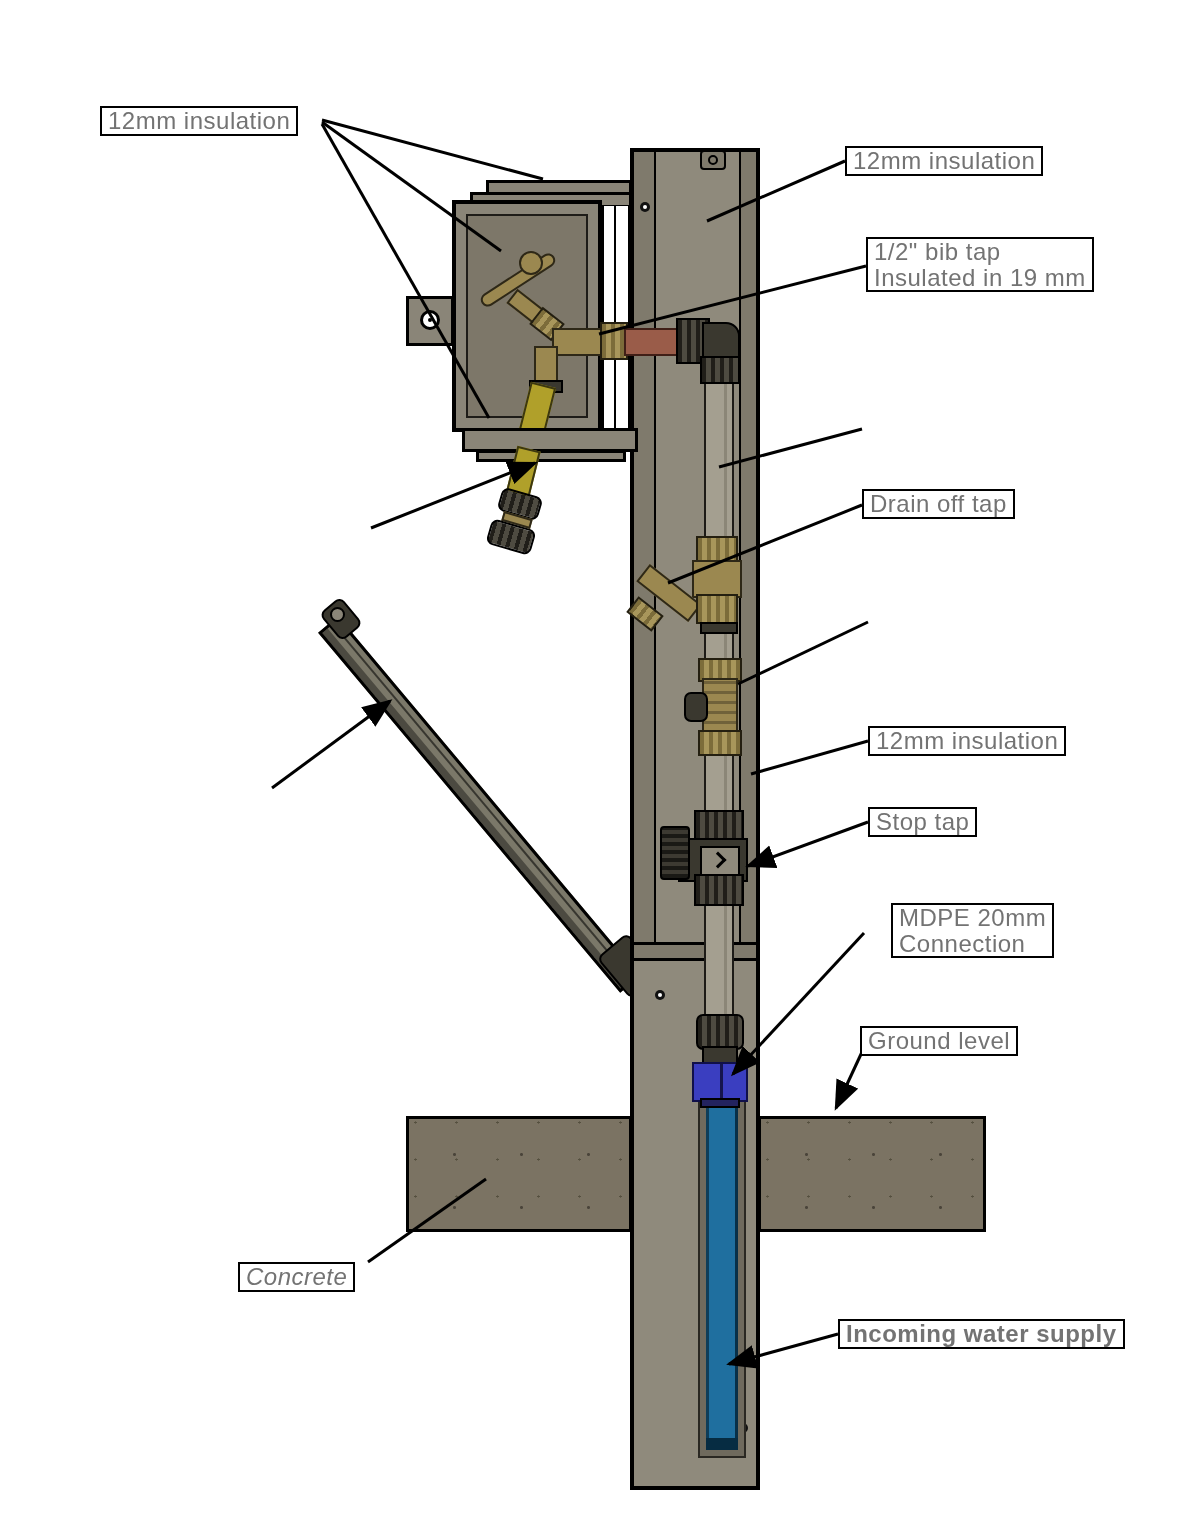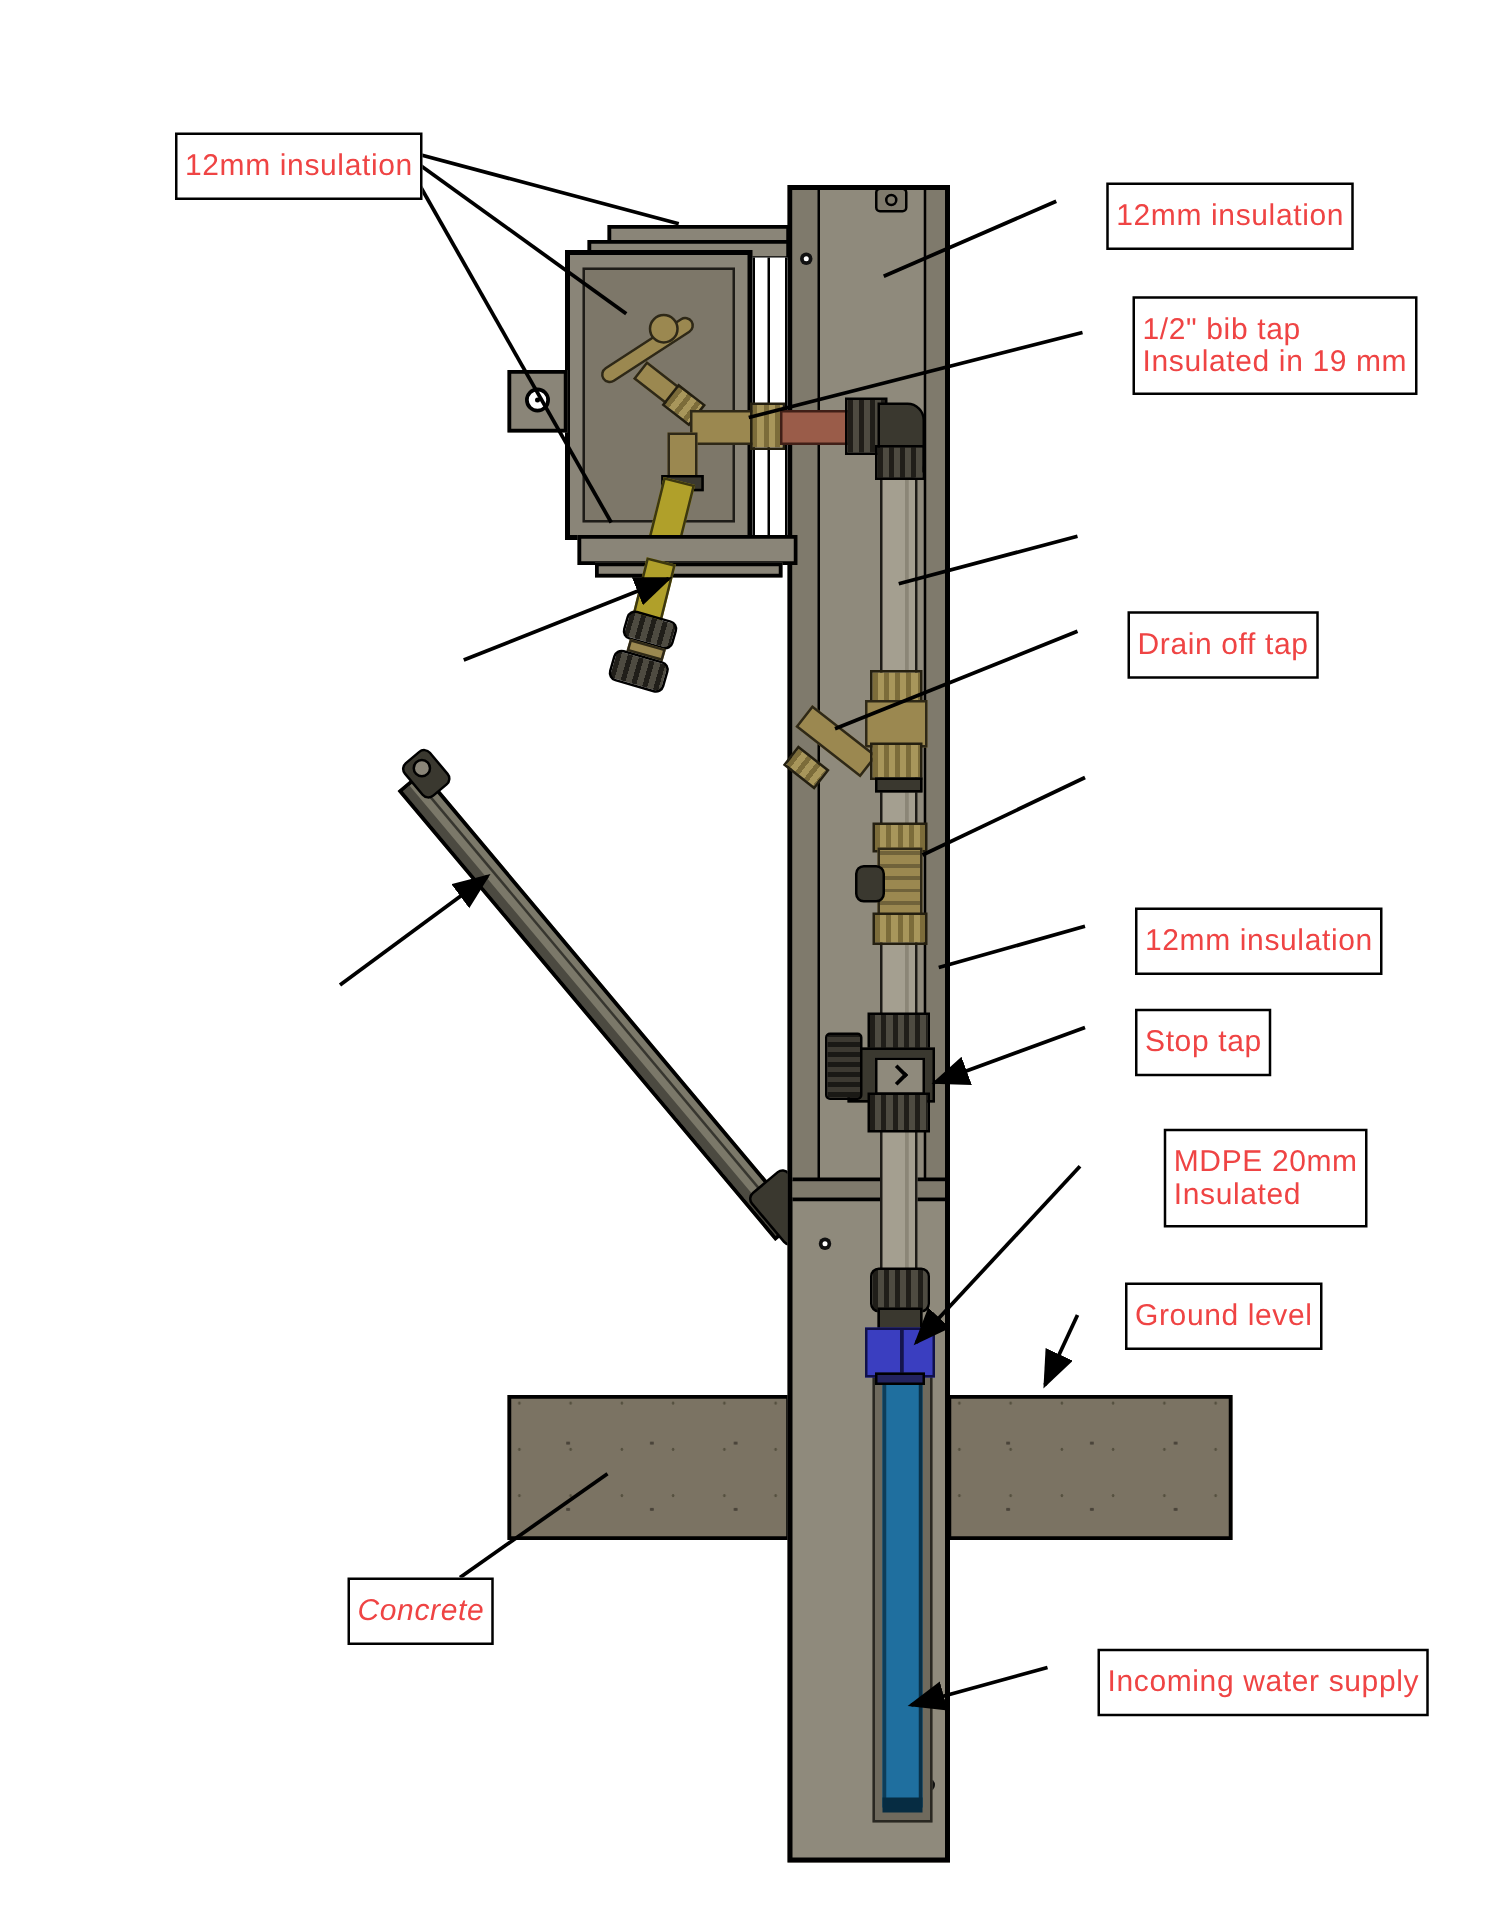--- a/index.html
+++ b/index.html
@@ -82,8 +82,8 @@
 
   
   .label{position:absolute;z-index:50;background:#fff;border:2px solid #000;
-         padding:12px 6px;font-size:24px;line-height:1.07;letter-spacing:.5px;
-         color:#ef4444;white-space:nowrap;margin-left:40px;}
+         padding:0 6px;font-size:24px;line-height:1.07;letter-spacing:.5px;
+         color:#737373;white-space:nowrap;}
   .label .ln{display:block;}
 </style>
 </head>

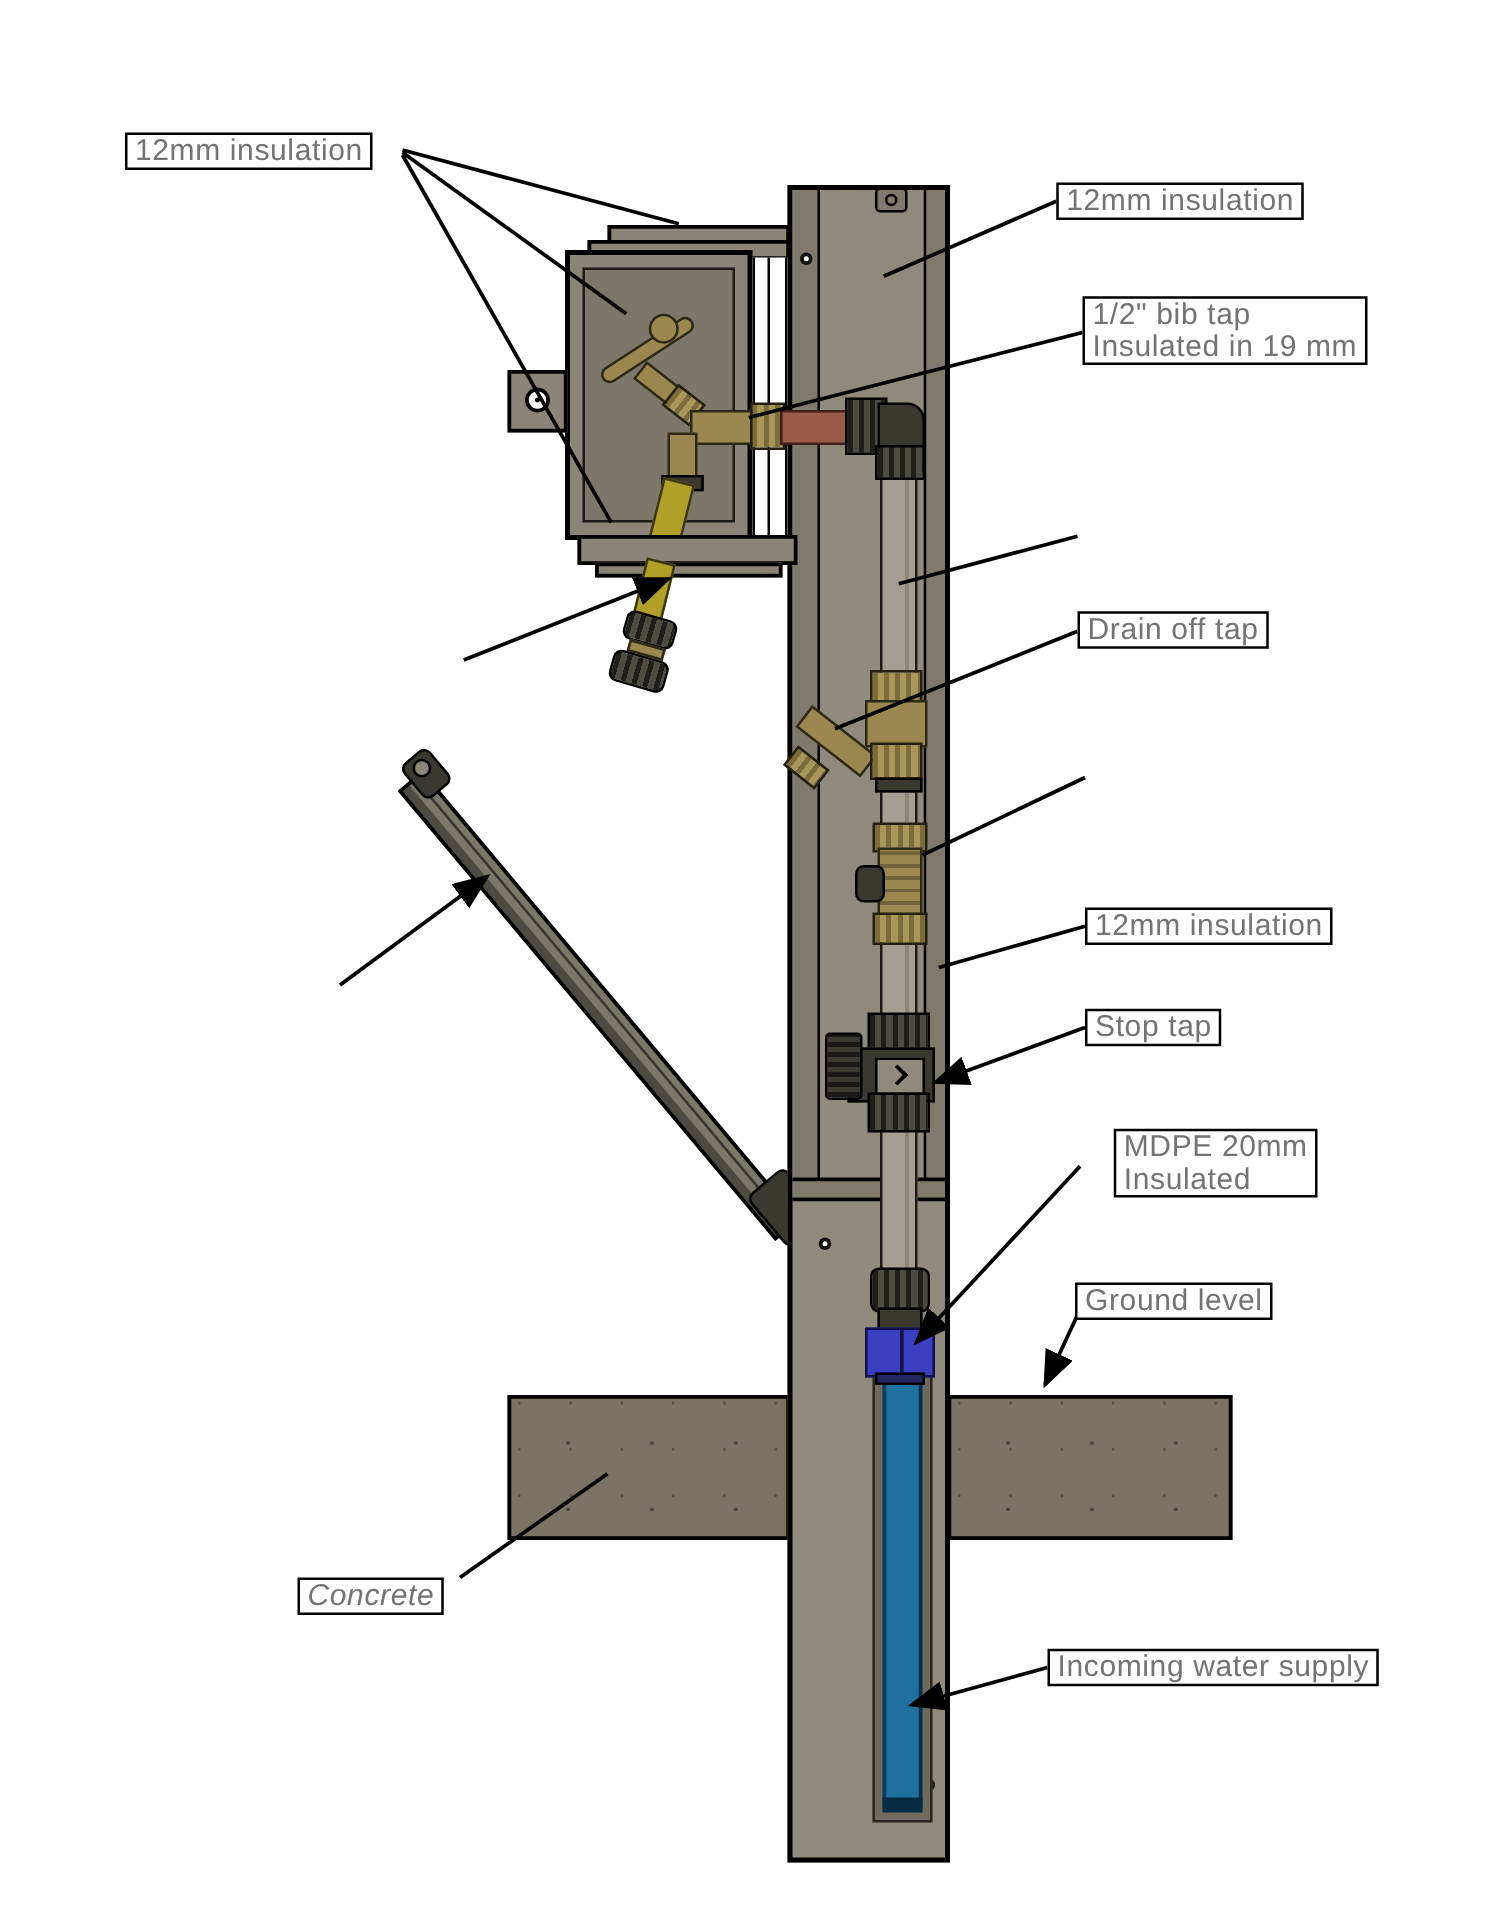--- a/index.html
+++ b/index.html
@@ -238,7 +238,7 @@
     </div>
   <div class="label" style="left:891px;top:903px;">
     <span class="ln">MDPE 20mm</span>
-    <span class="ln">Insulated</span>
+    <span class="ln">Connection</span>
   </div>
   <div class="label" style="left:860px;top:1026px;">
       <span class="ln">Ground level</span>

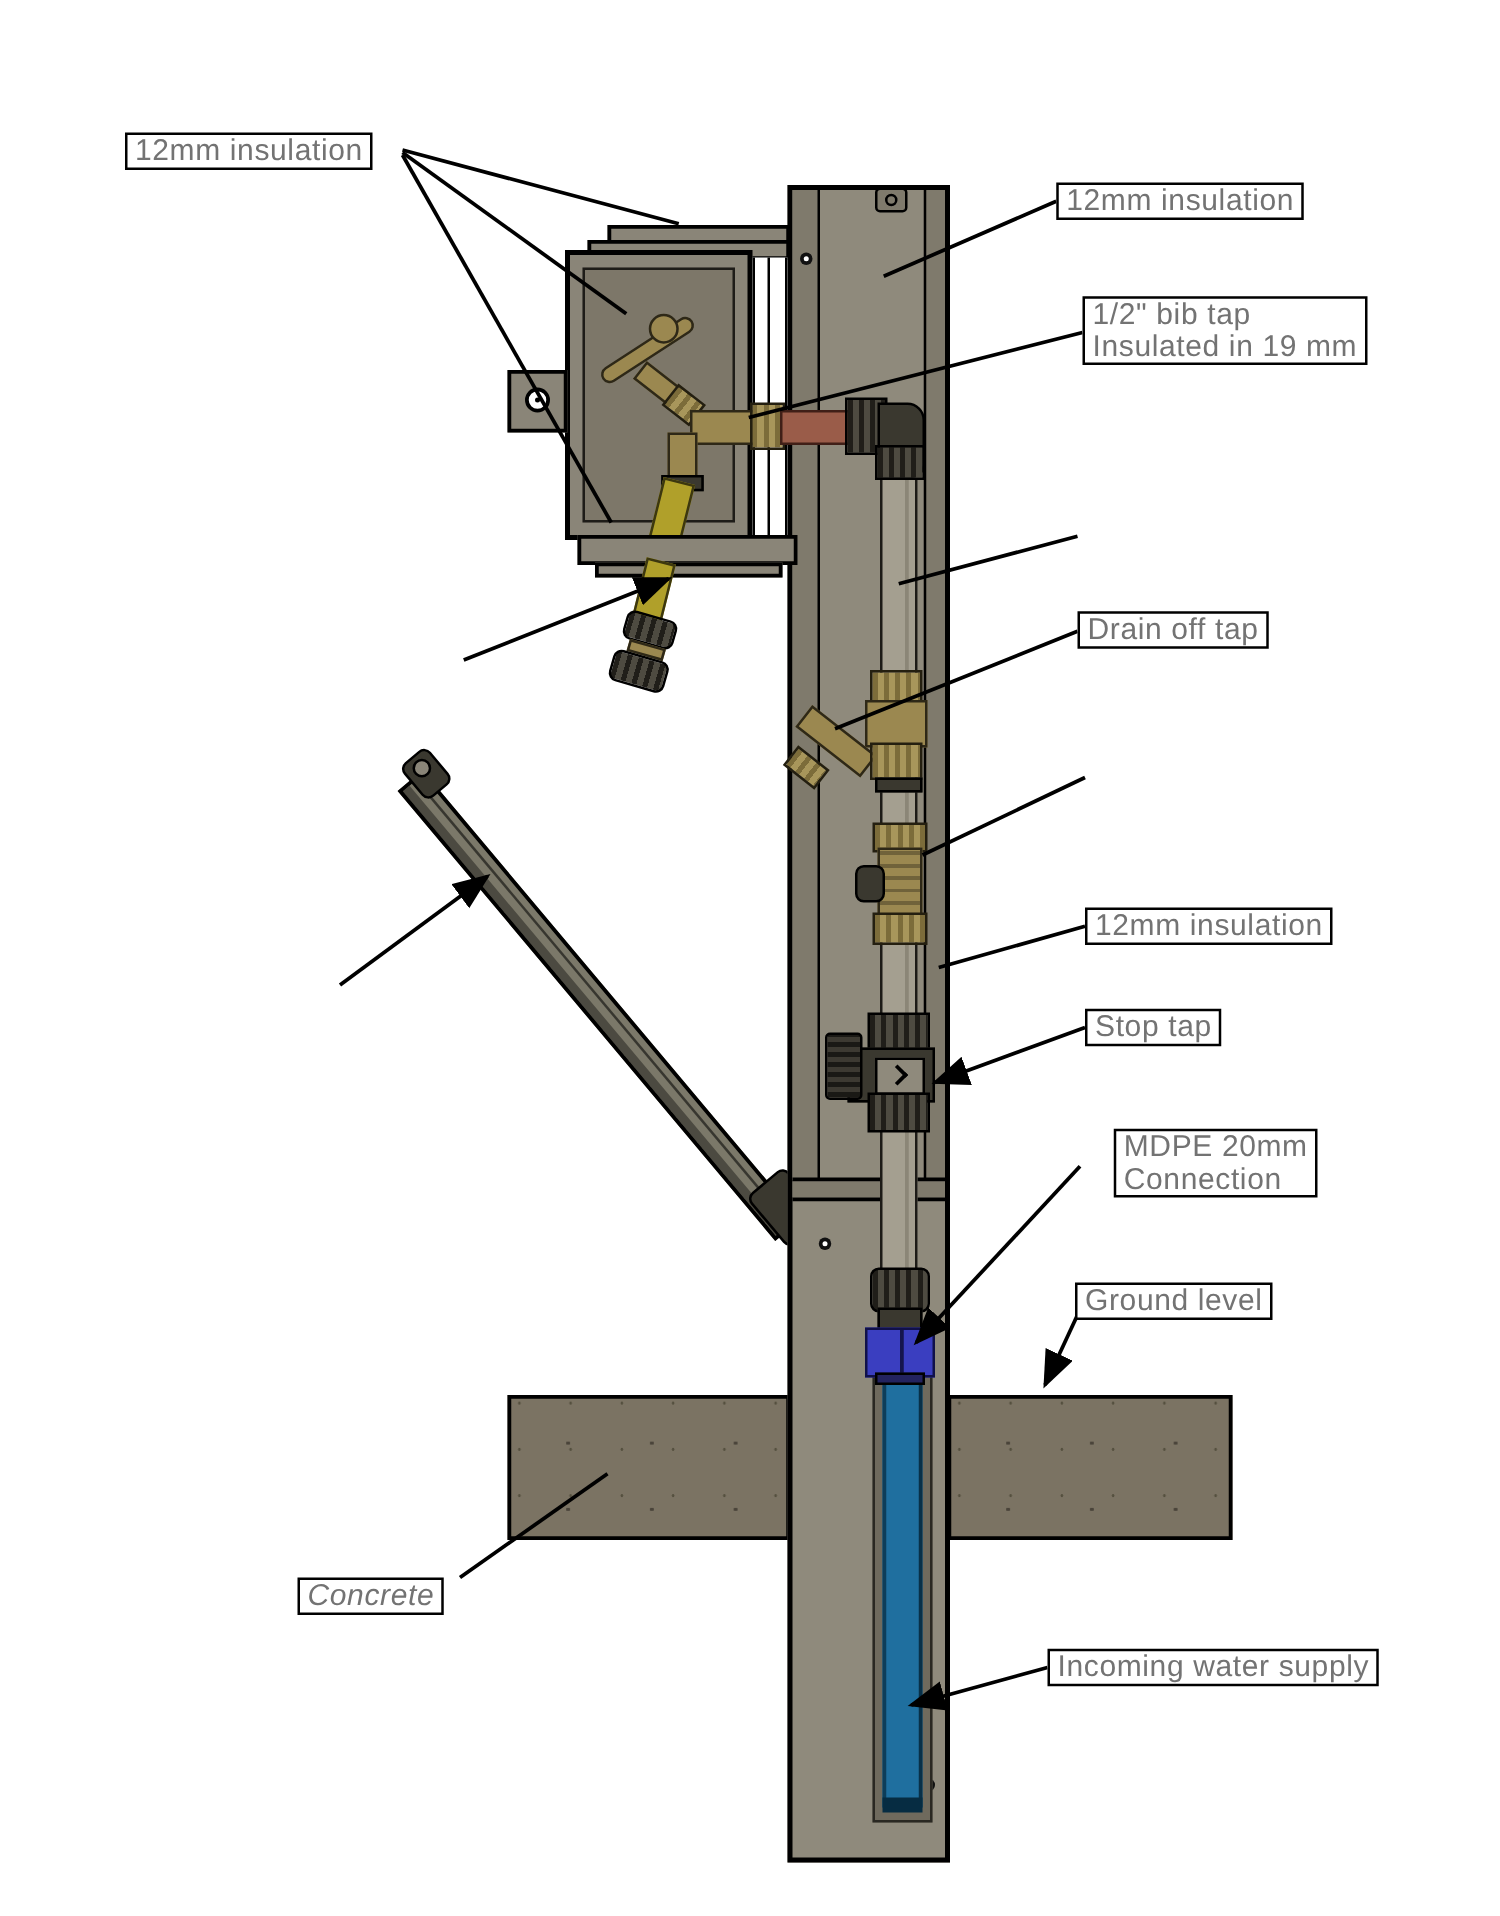--- a/index.html
+++ b/index.html
@@ -246,7 +246,7 @@
   <div class="label" style="left:238px;top:1262px;font-style:italic;">
       <span class="ln">Concrete</span>
     </div>
-  <div class="label" style="left:838px;top:1319px;">
+  <div class="label" style="left:838px;top:1319px;font-weight:bold;">
       <span class="ln">Incoming water supply</span>
     </div>
 

